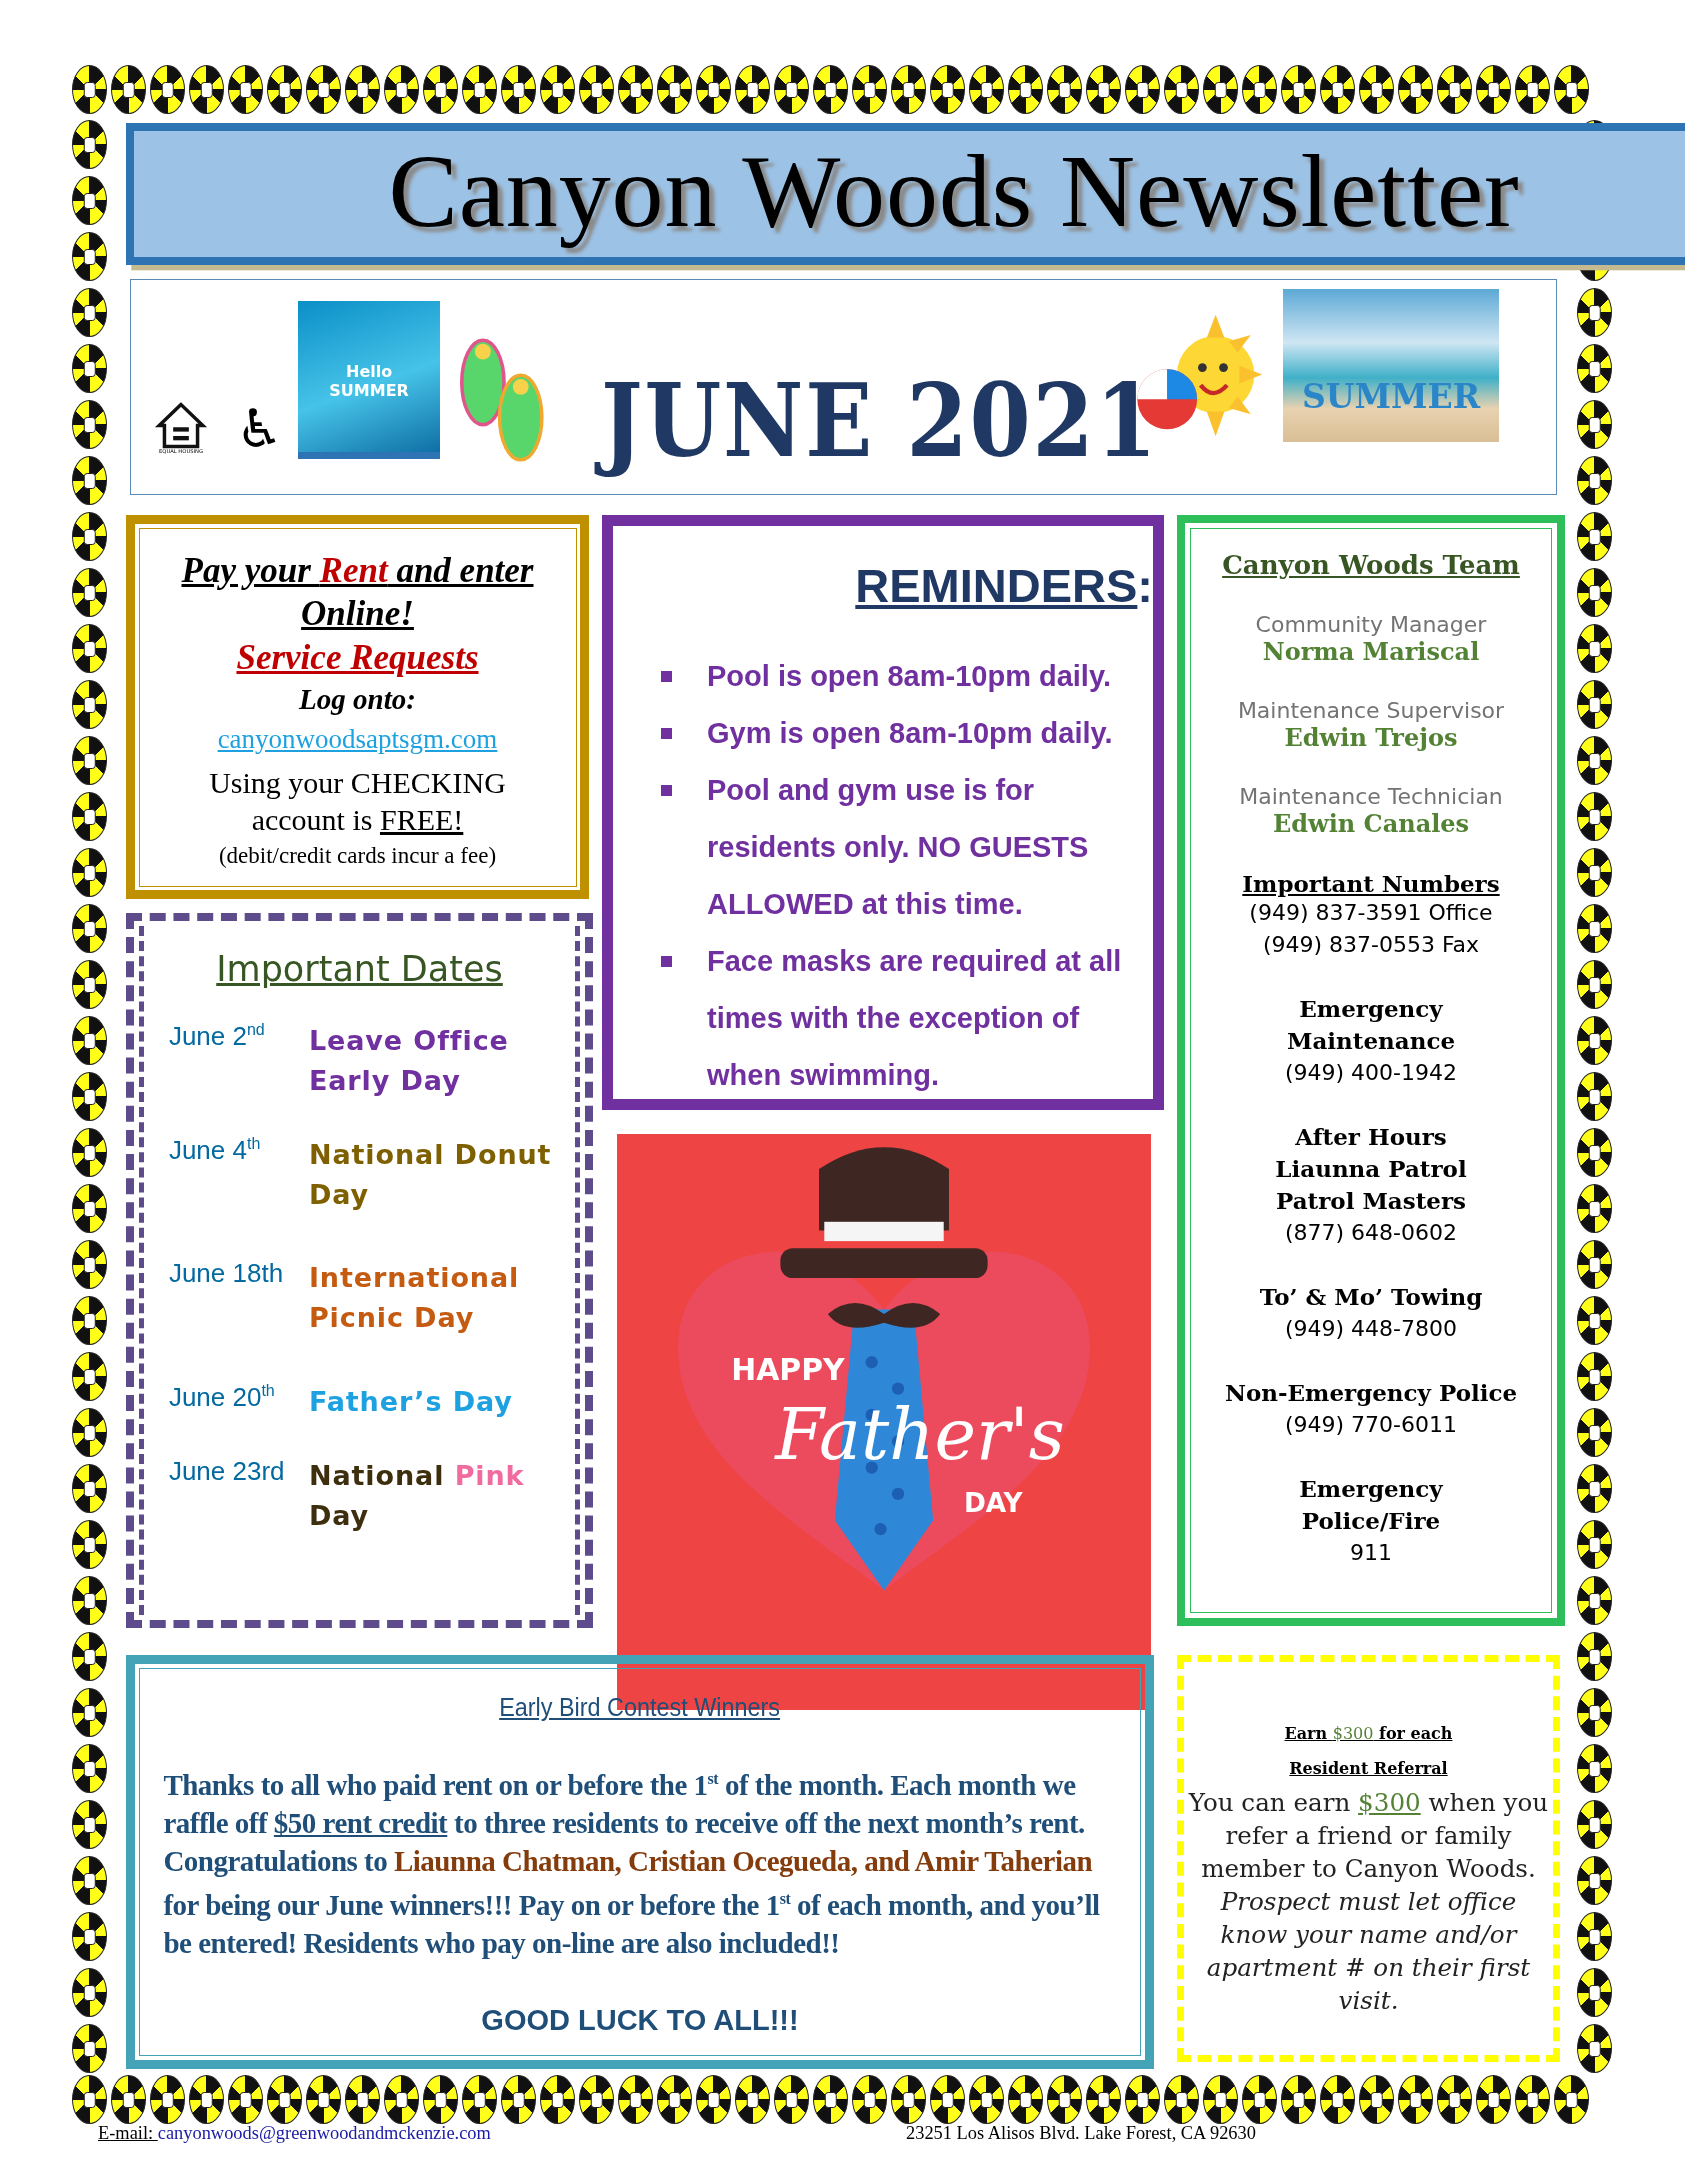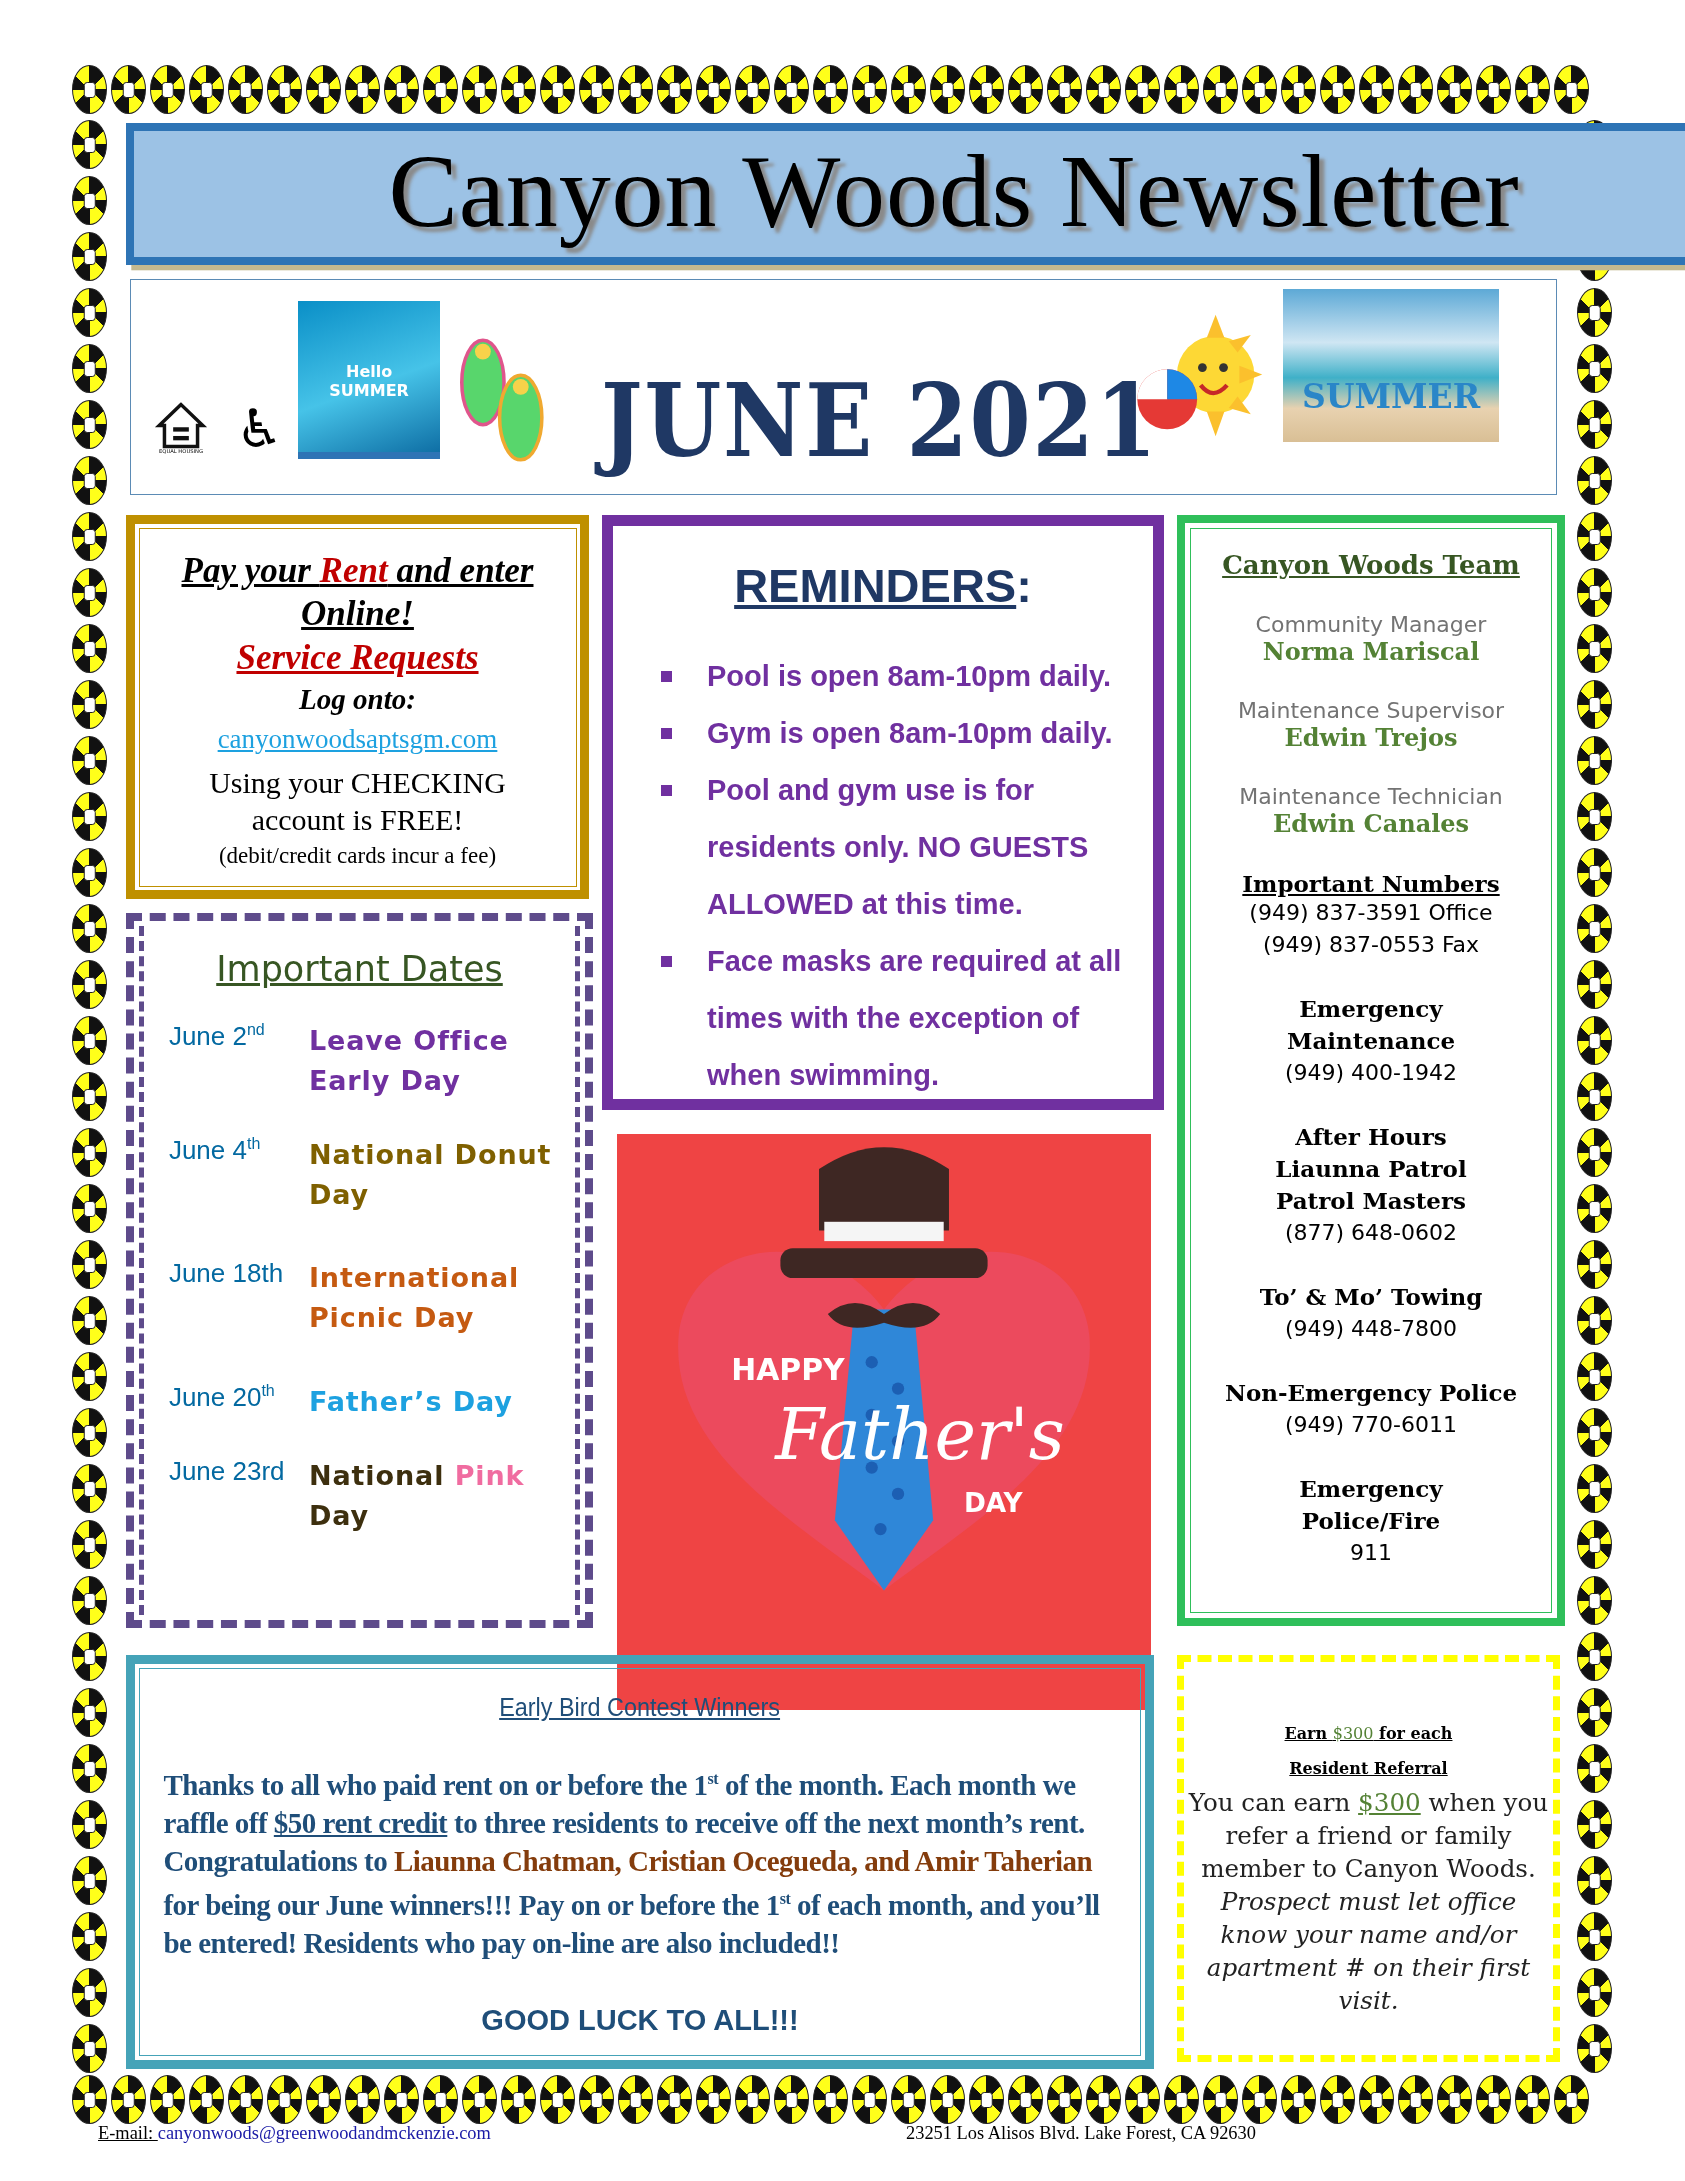--- a/index.html
+++ b/index.html
@@ -44,7 +44,7 @@
 
   
   .rem { left:602px; top:515px; width:562px; height:595px; border:11.4px solid #7030a0; box-sizing:border-box; }
-  .rem h2 { margin:32px 0 0; text-align:center; font-family:"Liberation Sans", sans-serif; font-weight:bold; font-size:47px; color:#1f3864; }
+  .rem h2 { margin:32px 0 0; text-align:right; font-family:"Liberation Sans", sans-serif; font-weight:bold; font-size:47px; color:#1f3864; }
   .rem h2 span.u { text-decoration:underline; }
   .rem ul { list-style:none; margin:35px 0 0; padding:0 26px 0 48px; }
   .rem li { position:relative; padding-left:46px; font-family:"Liberation Sans", sans-serif; font-size:29px; color:#7030a0; line-height:57px; font-weight:bold; transform-origin:left; }

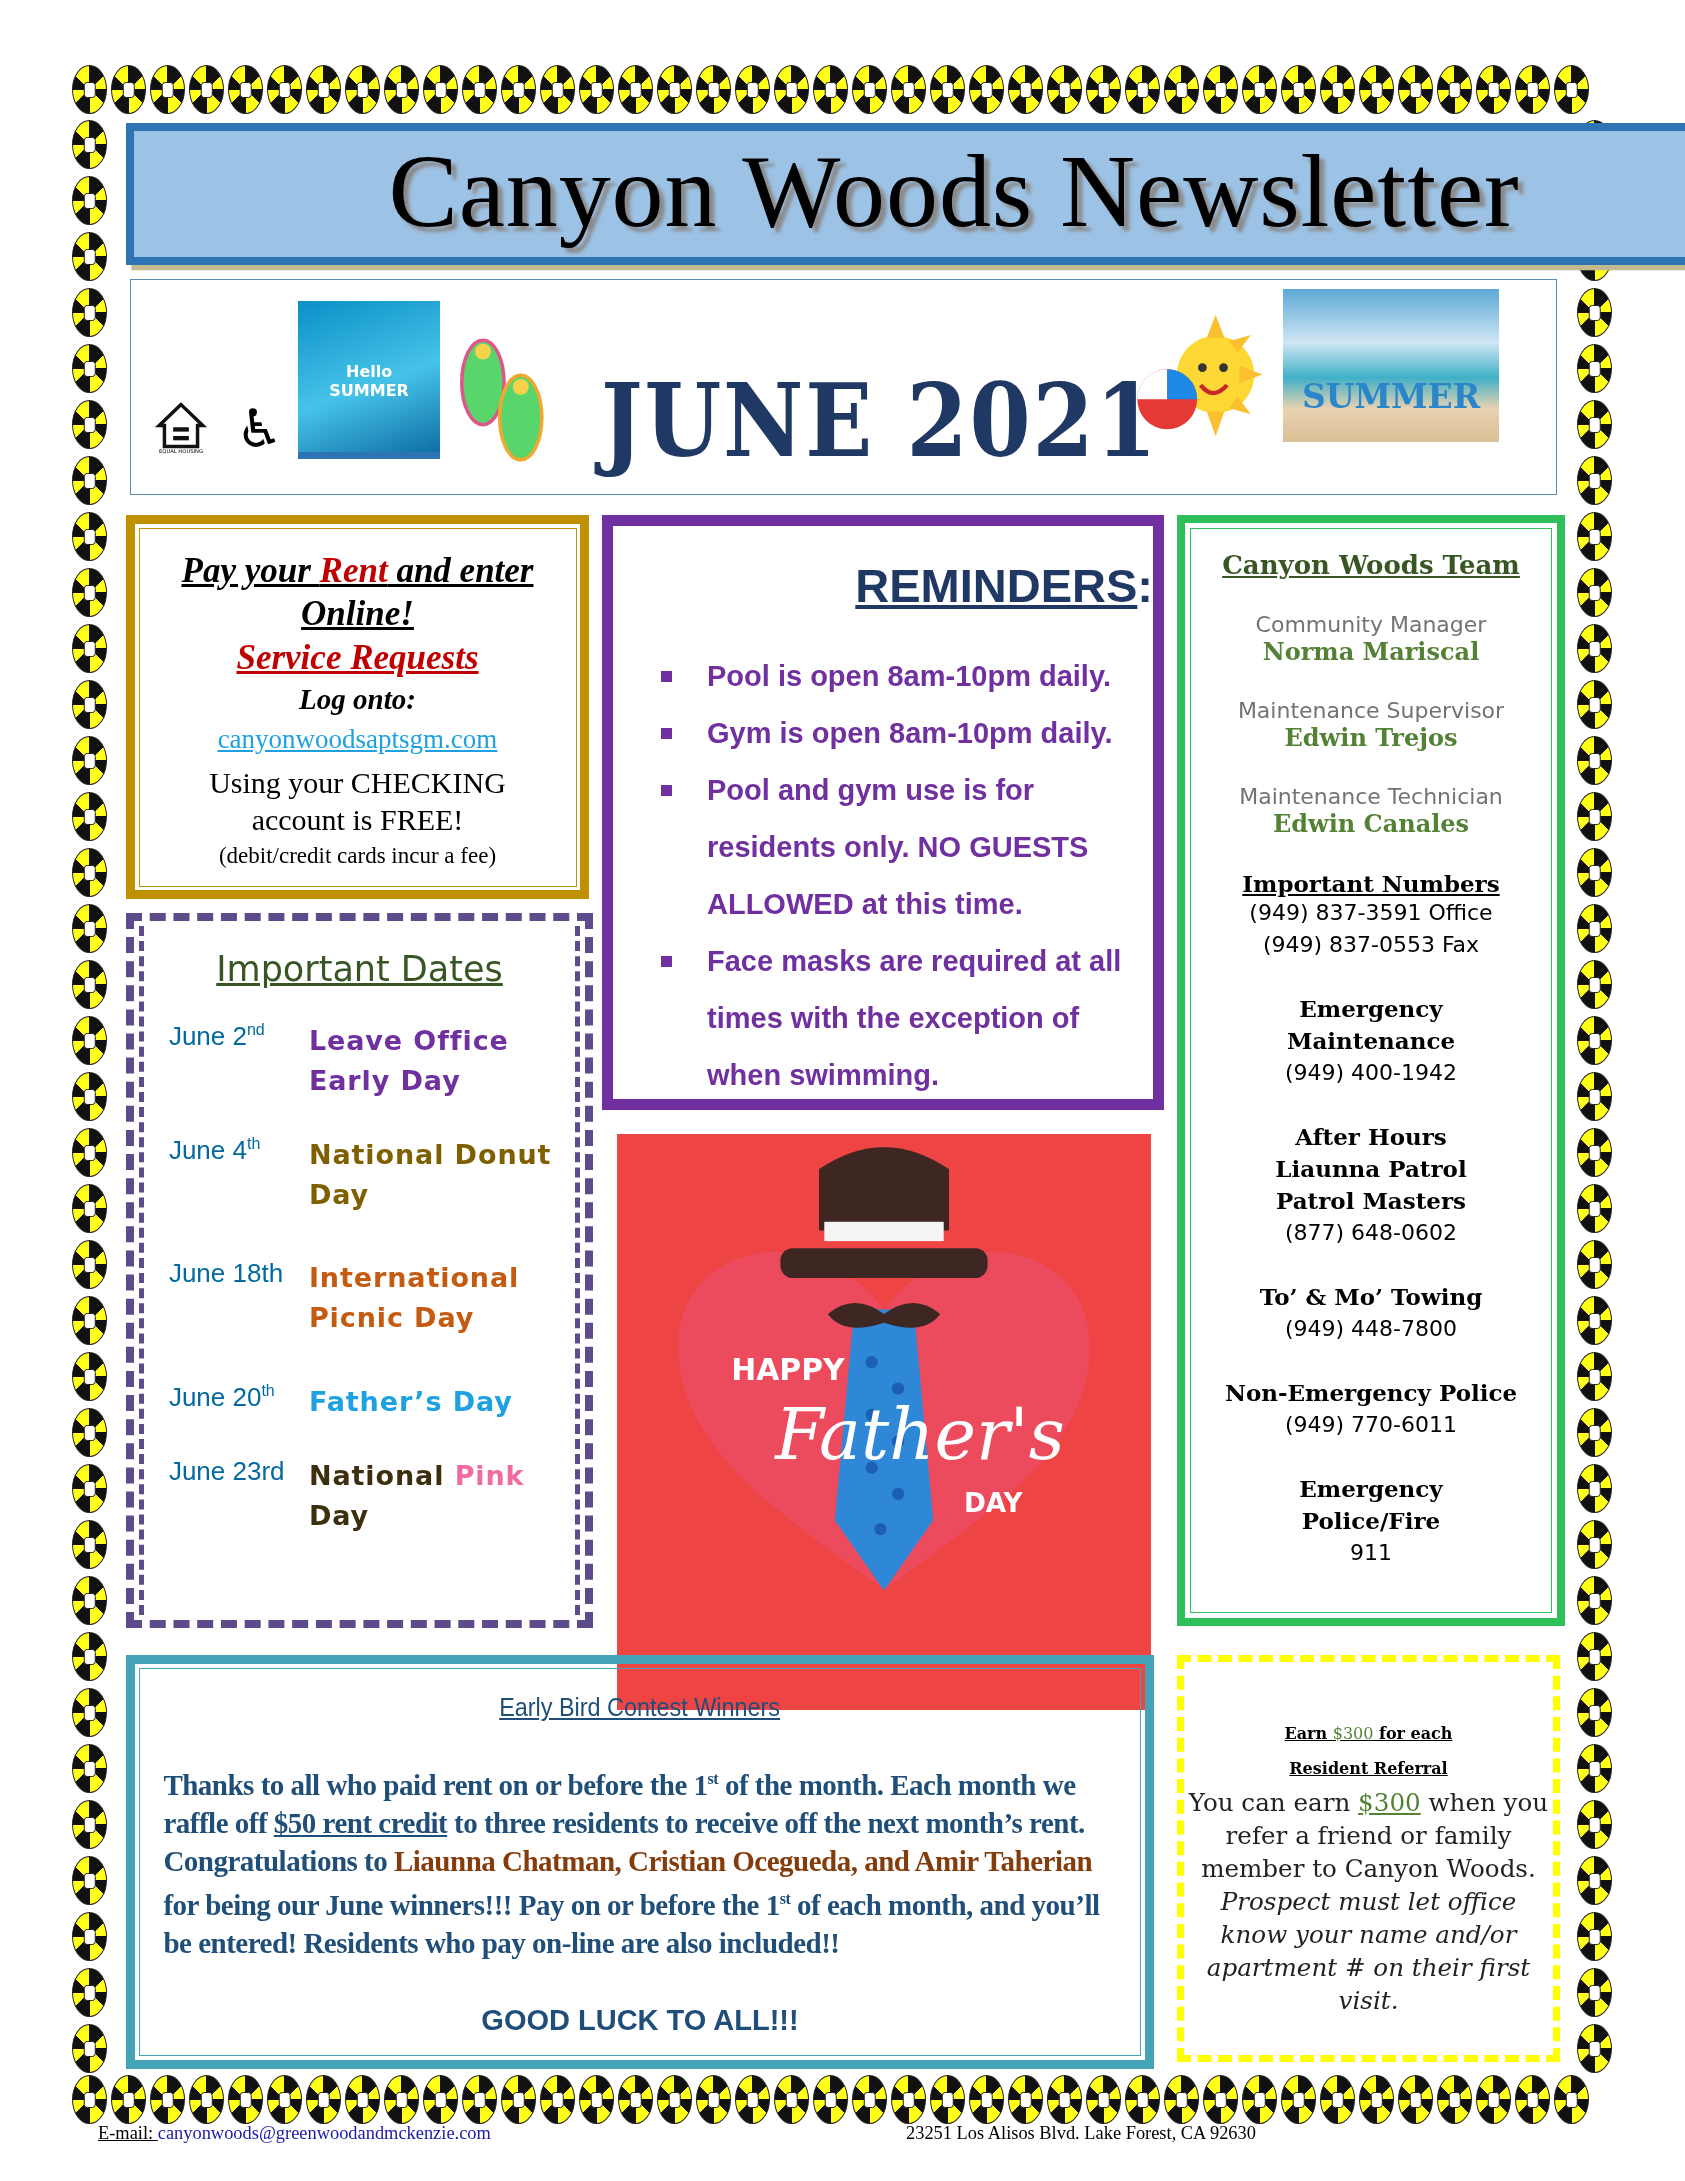--- a/index.html
+++ b/index.html
@@ -299,7 +299,7 @@
     <div class="r4">Log onto:</div>
     <div class="r5">canyonwoodsaptsgm.com</div>
     <div class="r6">Using your CHECKING</div>
-    <div class="r6" style="margin-top:0;"><span>account is </span><span style="">FREE!</span></div>
+    <div class="r6" style="margin-top:0;"><span>account is </span><span style="text-decoration:underline">FREE!</span></div>
     <div class="r7">(debit/credit cards incur a fee)</div>
   </div>
 </div>

